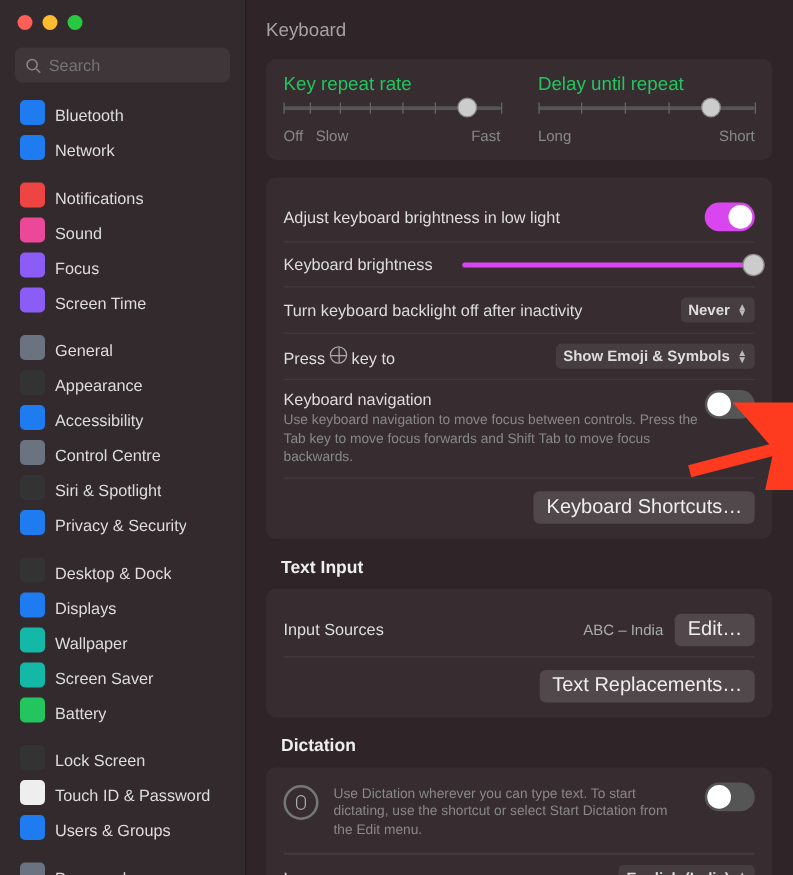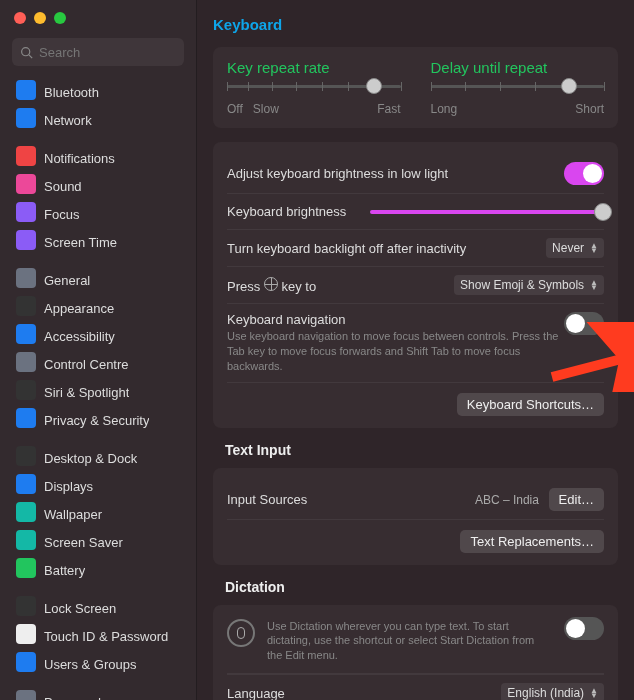--- a/index.html
+++ b/index.html
@@ -18,7 +18,7 @@
 .sidebar-item .label { font-size: 13px; color: #ddd; white-space: nowrap; overflow: hidden; text-overflow: ellipsis; }
 .sidebar-sep { height: 10px; }
 .main { flex: 1; background: #2f2529; height: 100%; overflow-y: auto; padding: 10px 16px 16px; position: relative; }
-.page-title { font-size: 15px; font-weight: 700; color: #0ea5e9; padding: 6px 0 14px 0; }
+.page-title { font-size: 15px; font-weight: 400; color: #a3a3a3; padding: 6px 0 14px 0; }
 .panel { background: rgba(255,255,255,0.04); border-radius: 8px; padding: 12px 14px; margin-bottom: 14px; }
 .slider-row { display: flex; gap: 30px; }
 .slider-col { flex: 1; }

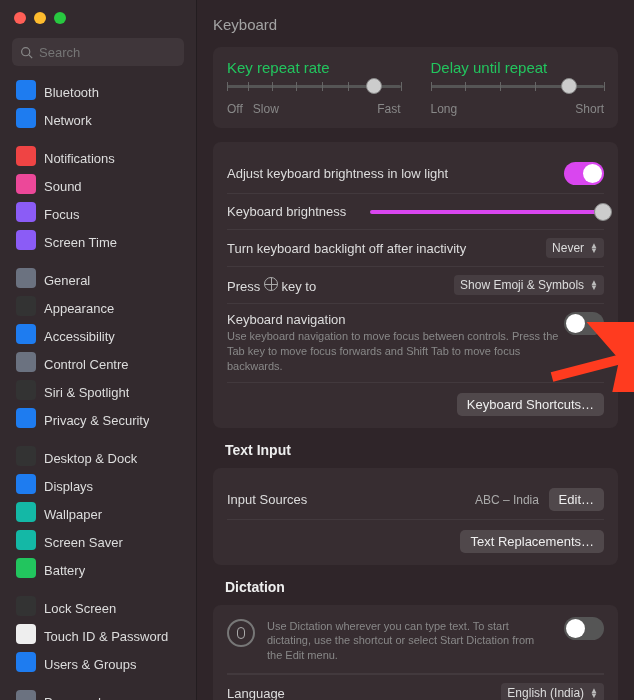--- a/index.html
+++ b/index.html
@@ -38,7 +38,7 @@
 .toggle.on .knob { left: auto; right: 2px; }
 .brightness { flex: 1; margin-left: 24px; height: 4px; background: linear-gradient(to right, #d946ef, #d946ef); border-radius: 2px; position: relative;}
 .brightness .bknob { position:absolute; right:-8px; top:-7px; width:18px; height:18px; background:#ccc; border-radius:50%; border:1px solid #888;}
-.popup { background: rgba(255,255,255,0.08); padding: 3px 6px; border-radius: 4px; font-size: 12px; color: #ddd; display: inline-flex; align-items: center; gap: 4px; cursor:pointer;}
+.popup { background: rgba(255,255,255,0.08); padding: 3px 6px; border-radius: 4px; font-size: 12px; color: #ddd; display: inline-flex; align-items: center; gap: 4px; cursor:pointer;font-weight:bold;}
 .updown { display:inline-flex; flex-direction:column; line-height:5px; font-size:8px; color:#bbb; margin-left:2px;}
 .btn { background: rgba(255,255,255,0.13); border: none; color: #eee; font-size: 13px; padding: 4px 10px; border-radius: 5px; cursor: pointer; }
 .btn-row { display:flex; justify-content:flex-end; padding-top:10px; border-top:1px solid rgba(255,255,255,0.06);}

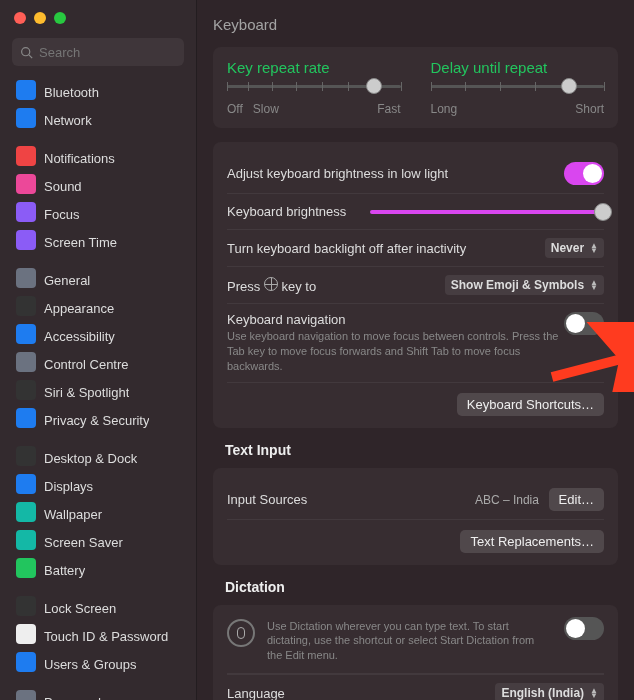--- a/index.html
+++ b/index.html
@@ -40,7 +40,7 @@
 .brightness .bknob { position:absolute; right:-8px; top:-7px; width:18px; height:18px; background:#ccc; border-radius:50%; border:1px solid #888;}
 .popup { background: rgba(255,255,255,0.08); padding: 3px 6px; border-radius: 4px; font-size: 12px; color: #ddd; display: inline-flex; align-items: center; gap: 4px; cursor:pointer;font-weight:bold;}
 .updown { display:inline-flex; flex-direction:column; line-height:5px; font-size:8px; color:#bbb; margin-left:2px;}
-.btn { background: rgba(255,255,255,0.13); border: none; color: #eee; font-size: 13px; padding: 4px 10px; border-radius: 5px; cursor: pointer; }
+.btn { background: rgba(255,255,255,0.13); border: none; color: #eee; font-size: 16px; padding: 4px 10px; border-radius: 5px; cursor: pointer; }
 .btn-row { display:flex; justify-content:flex-end; padding-top:10px; border-top:1px solid rgba(255,255,255,0.06);}
 .section-title { font-size: 14px; font-weight: 600; color: #eee; margin: 6px 12px 10px; }
 .value-text { font-size: 12px; color: #aaa; margin-right: 6px;}

